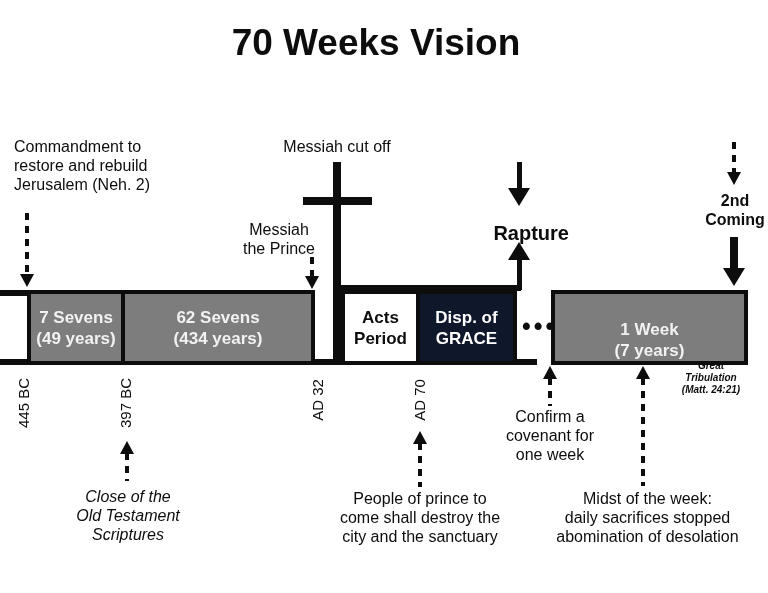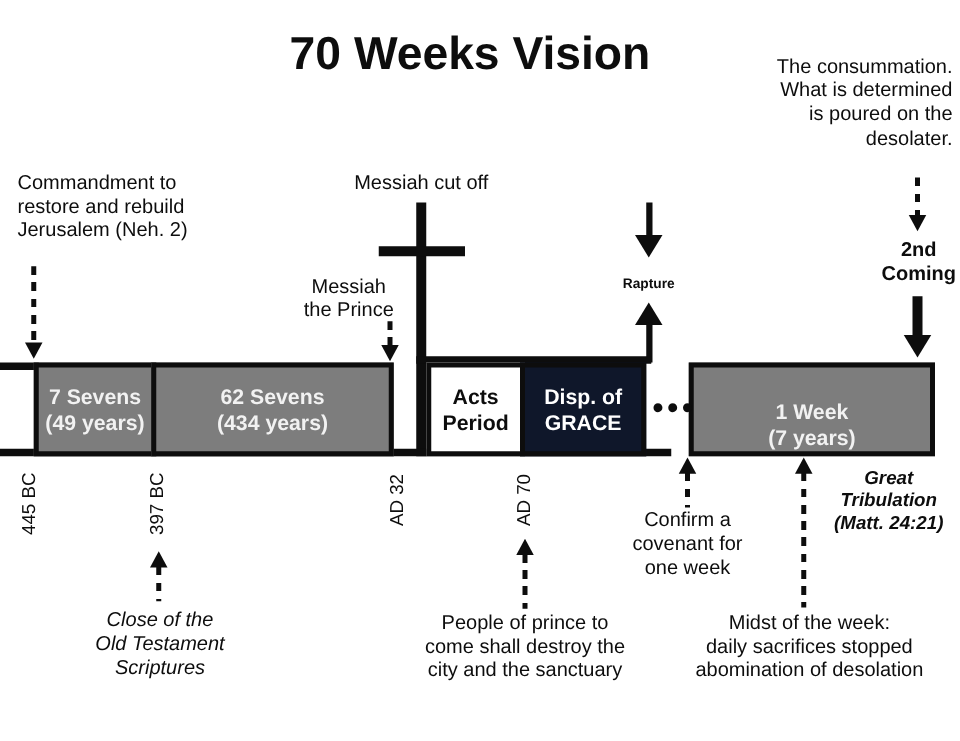--- a/index.html
+++ b/index.html
@@ -46,10 +46,6 @@
 
   <div class="abs title center" style="left:0;top:22px;width:752px;">70 Weeks Vision</div>
 
-  <div class="abs ann right" style="right:6px;top:44px;">The consummation.
-What is determined
-is poured on the
-desolater.</div>
 
   <div class="abs">
     <div class="abs dashv" style="left:732px;top:142px;height:30px;"></div>

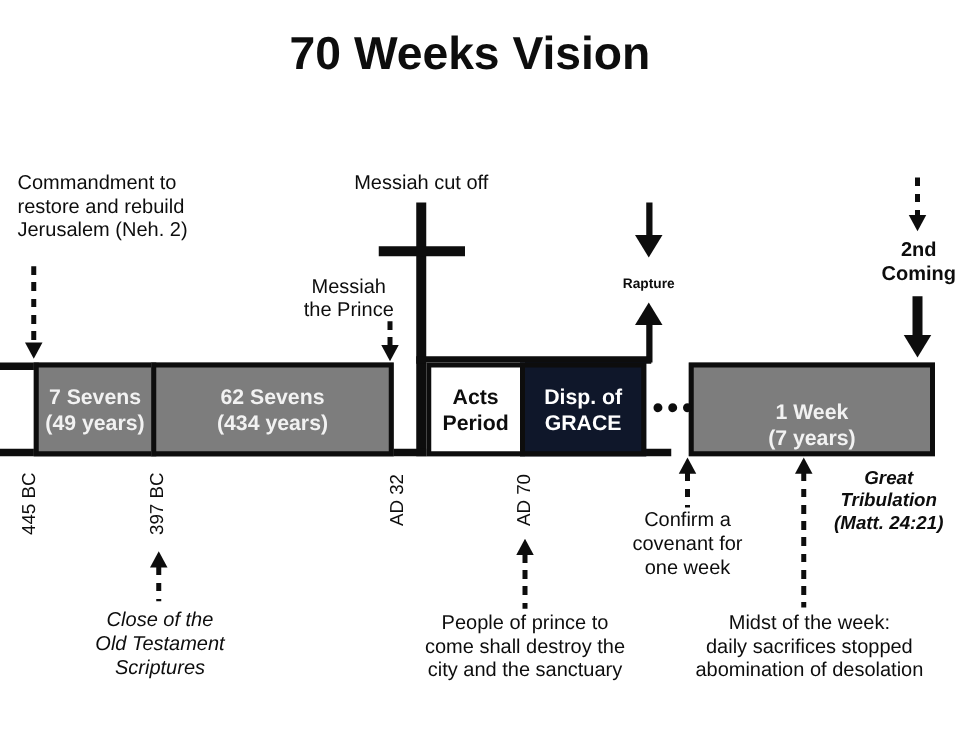--- a/index.html
+++ b/index.html
@@ -84,7 +84,7 @@
     <div class="abs solidv" style="left:517px;top:162px;width:5px;height:28px;"></div>
     <div class="abs ah ah-down-lg" style="left:508px;top:188px;"></div>
   </div>
-  <div class="abs ann bold center" style="left:469px;top:221px;width:100px;font-size:11px;">Rapture</div>
+  <div class="abs ann bold center" style="left:469px;top:221px;width:100px;font-size:20px;text-align:right;">Rapture</div>
   <div class="abs">
     <div class="abs ah ah-up-lg" style="left:508px;top:242px;"></div>
     <div class="abs solidv" style="left:517px;top:258px;width:5px;height:32px;"></div>

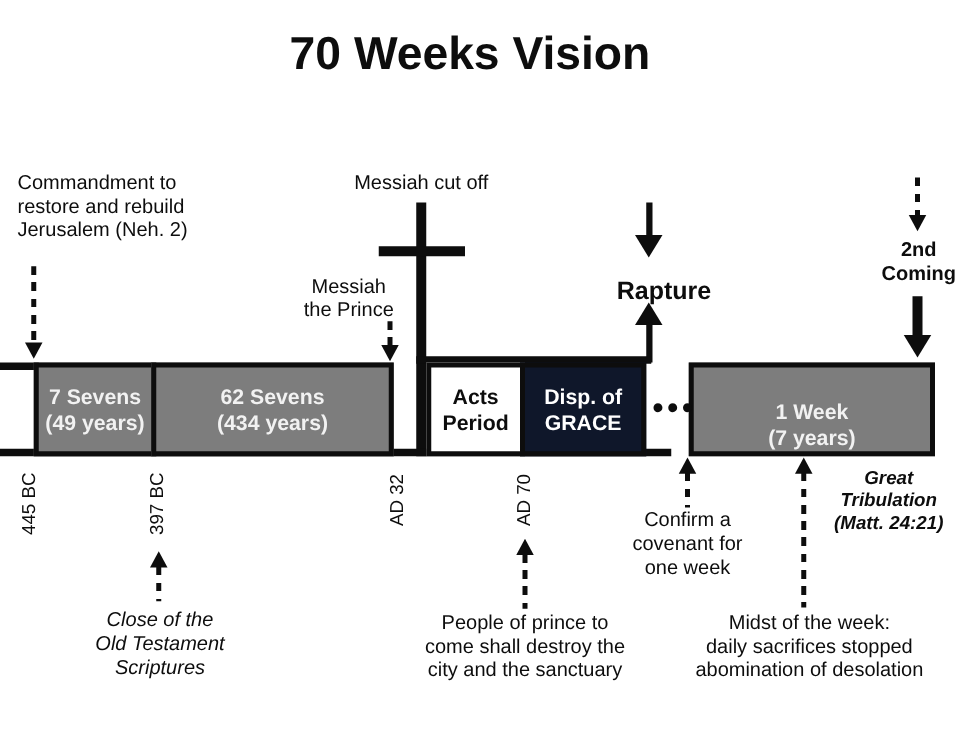--- a/index.html
+++ b/index.html
@@ -154,7 +154,7 @@
 daily sacrifices stopped
 abomination of desolation</div>
 
-  <div class="abs ann bold italic center" style="left:655px;top:374px;width:112px;font-size:15px;">Great
+  <div class="abs ann bold italic center" style="left:655px;top:360px;width:112px;font-size:10px;">Great
 Tribulation
 (Matt. 24:21)</div>
 

